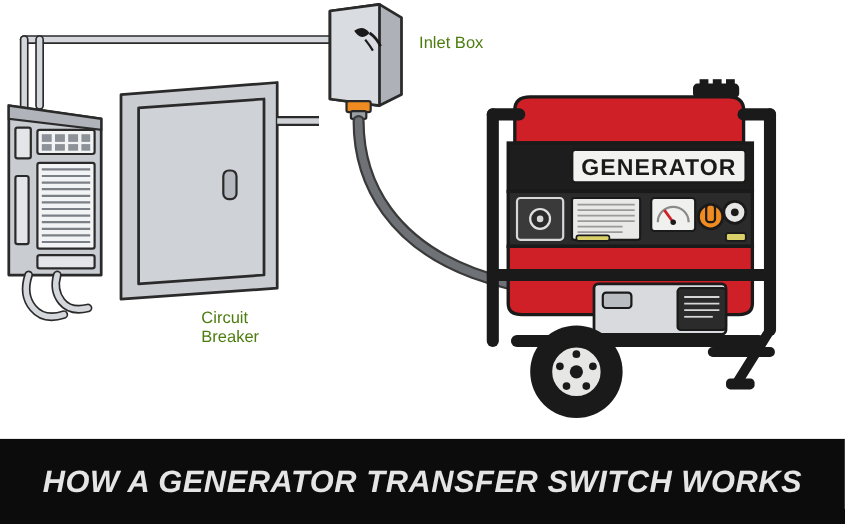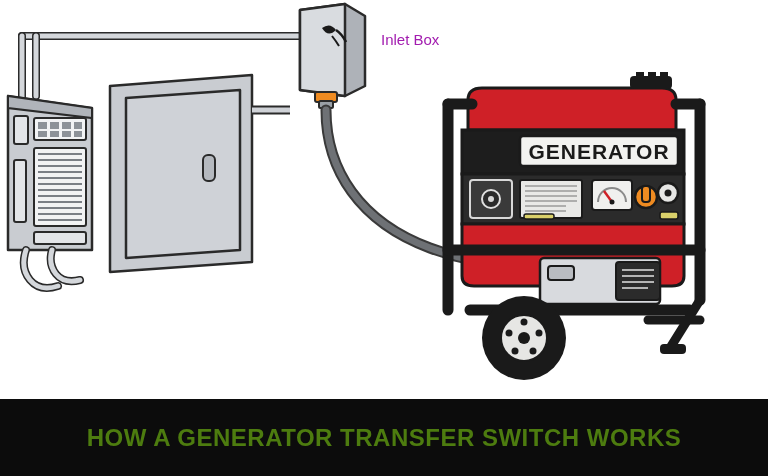--- a/index.html
+++ b/index.html
@@ -28,7 +28,7 @@
   }
   .label {
     position: absolute;
-    color: #a21caf;
+    color: #4d7c0f;
     font-size: 15px;
     line-height: 17px;
     font-family: "Liberation Sans", sans-serif;

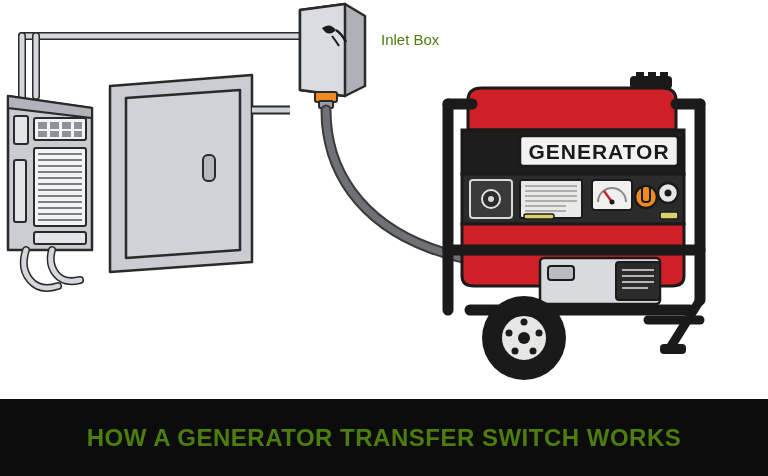--- a/index.html
+++ b/index.html
@@ -217,6 +217,8 @@
   </svg>
 
   <div class="label" id="label-inlet">Inlet Box</div>
+  <div class="label" id="label-breaker">Circuit
+Breaker</div>
 
   <div id="banner">
     <div id="banner-text">HOW A GENERATOR TRANSFER SWITCH WORKS</div>

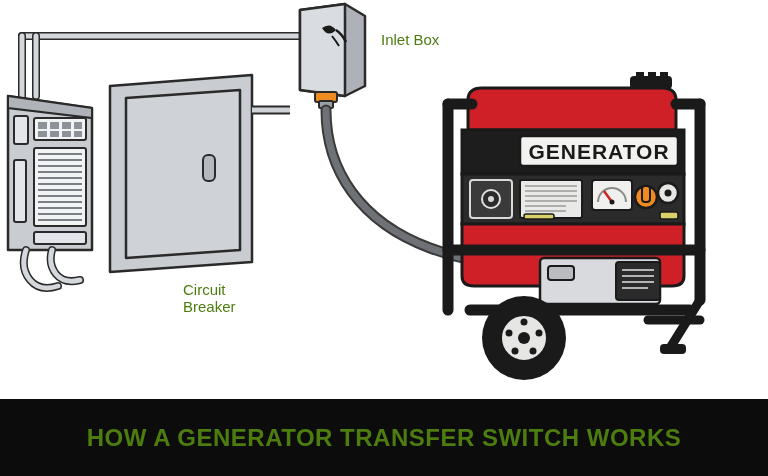--- a/index.html
+++ b/index.html
@@ -49,10 +49,11 @@
     justify-content: center;
   }
   #banner-text {
-    color: #4d7c0f;
+    color: #e5e5e5;
     font-family: "Liberation Sans", sans-serif;
     font-weight: bold;
-    font-size: 24px;
+    font-style: italic;
+    font-size: 28px;
     letter-spacing: 0.5px;
     text-align: center;
   }

